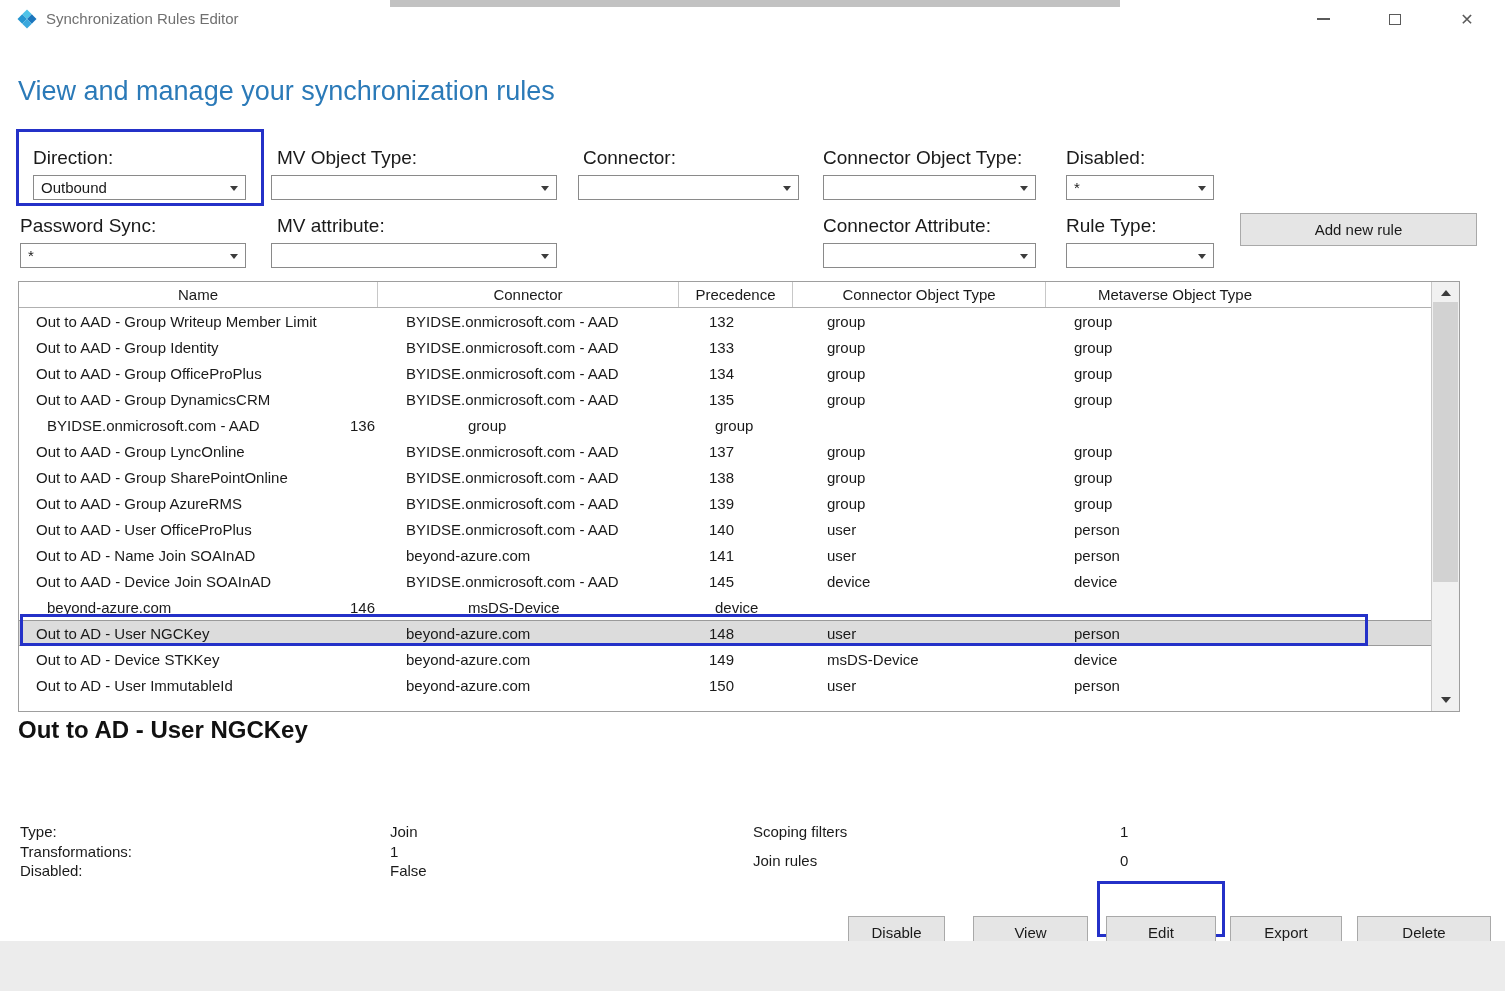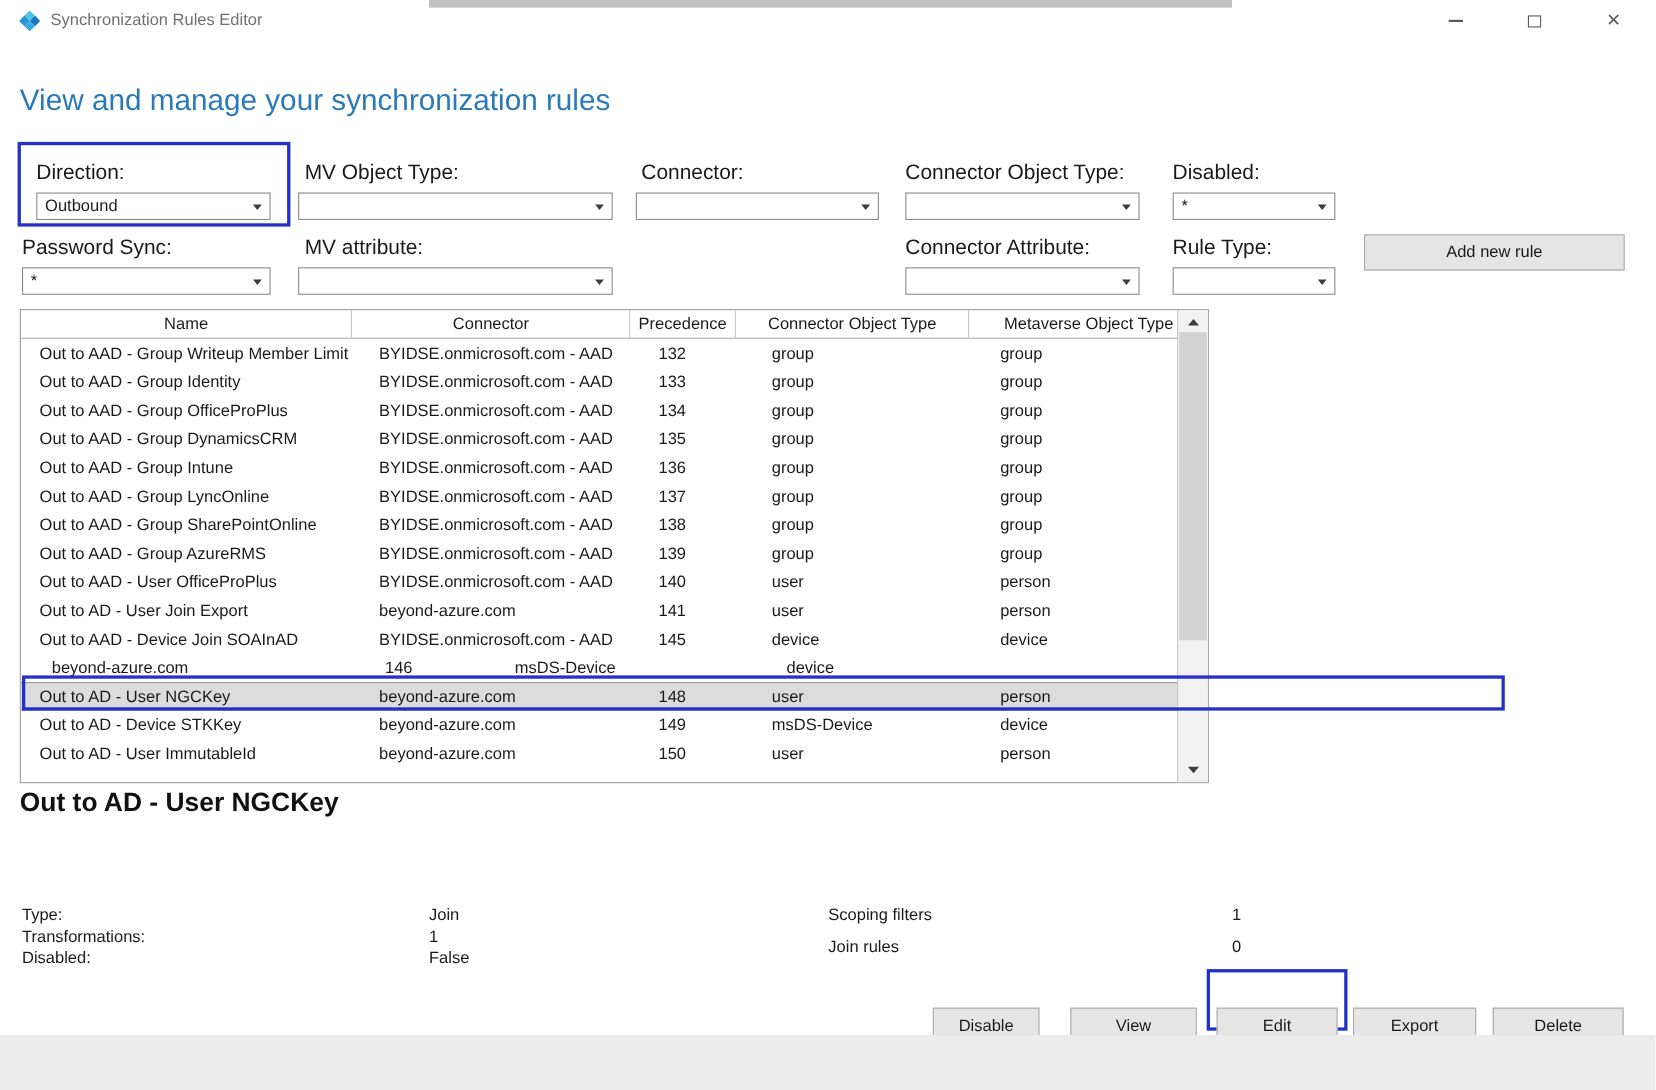--- a/index.html
+++ b/index.html
@@ -55,7 +55,7 @@
   .btn-addrule { left:1240px; top:190px; width:237px; }
 
   
-  .rules-table { left:18px; top:281px; width:1081px; height:431px; border:1px solid #9e9e9e; background:#fff; }
+  .rules-table { left:18px; top:281px; width:1442px; height:431px; border:1px solid #9e9e9e; background:#fff; }
   .thead { display:flex; height:26px; border-bottom:1px solid #b0b0b0; }
   .th { display:flex; align-items:center; justify-content:center; font-size:15px; border-right:1px solid #c8c8c8; }
   .th:last-child { border-right:none; }

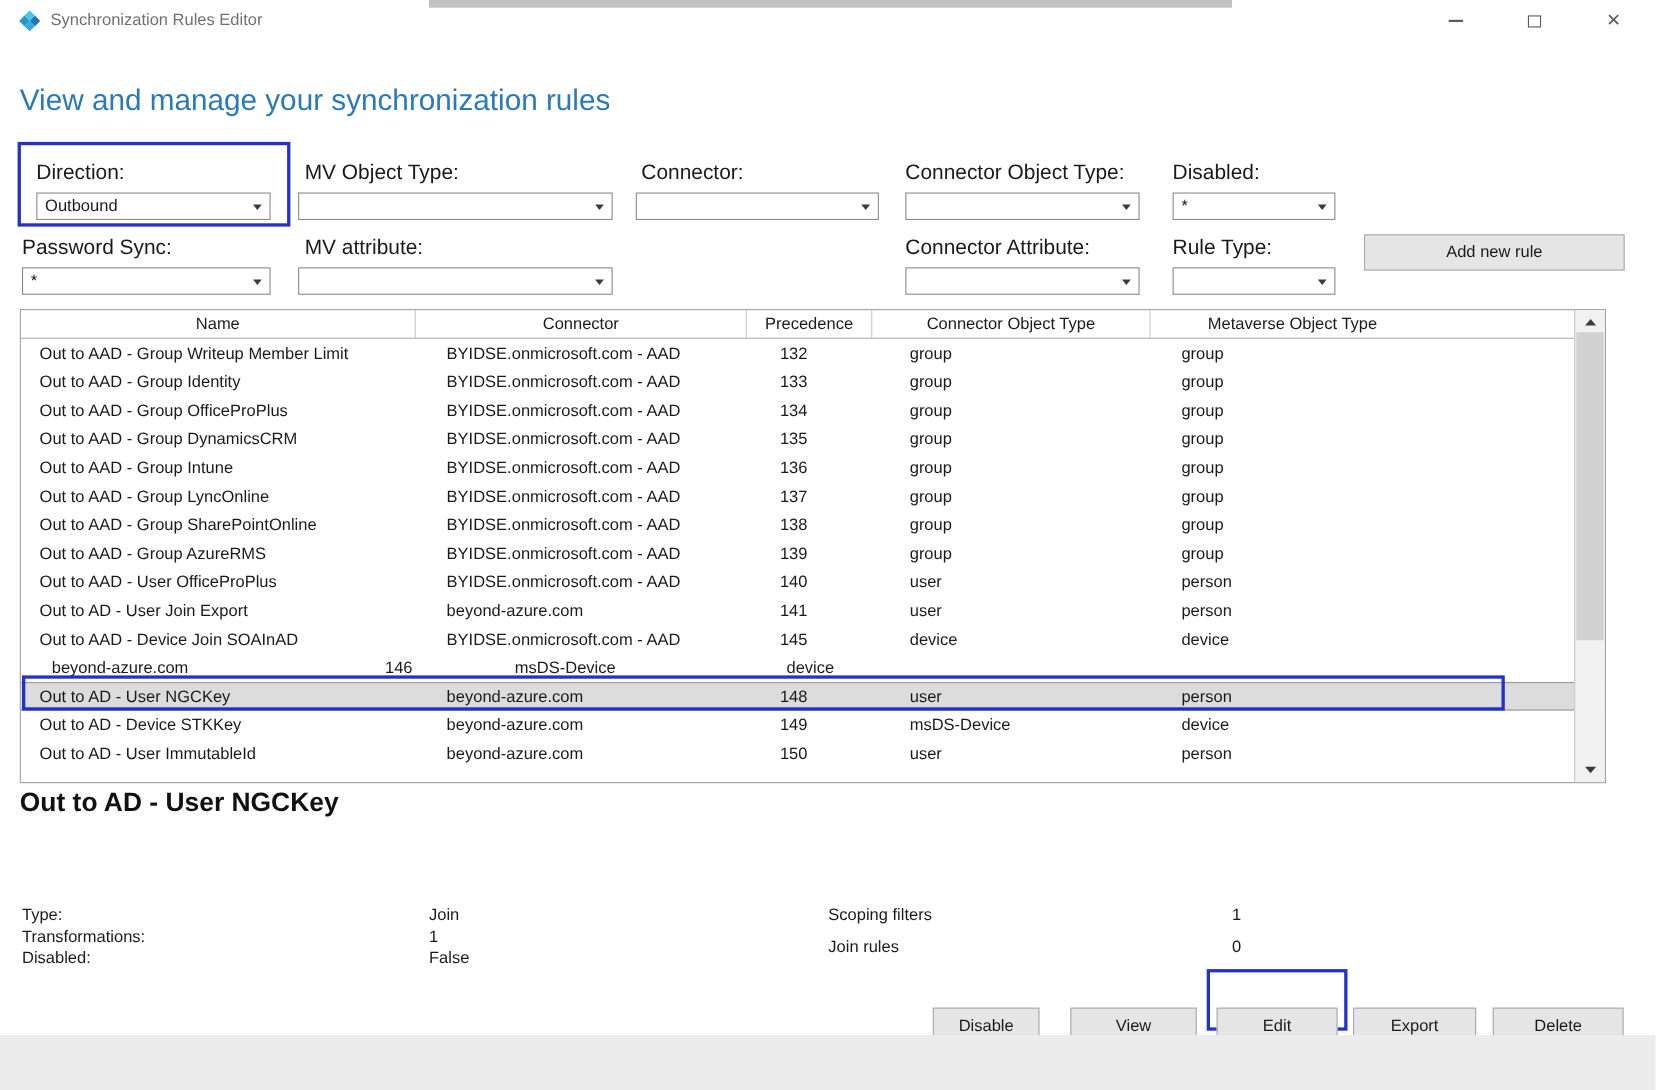--- a/index.html
+++ b/index.html
@@ -217,7 +217,6 @@
     <div class="td c-mvt">group</div>
   </div>
       <div class="trow">
-    <div class="td c-name">Out to AAD - Group Intune</div>
     <div class="td c-conn">BYIDSE.onmicrosoft.com - AAD</div>
     <div class="td c-prec">136</div>
     <div class="td c-cot">group</div>

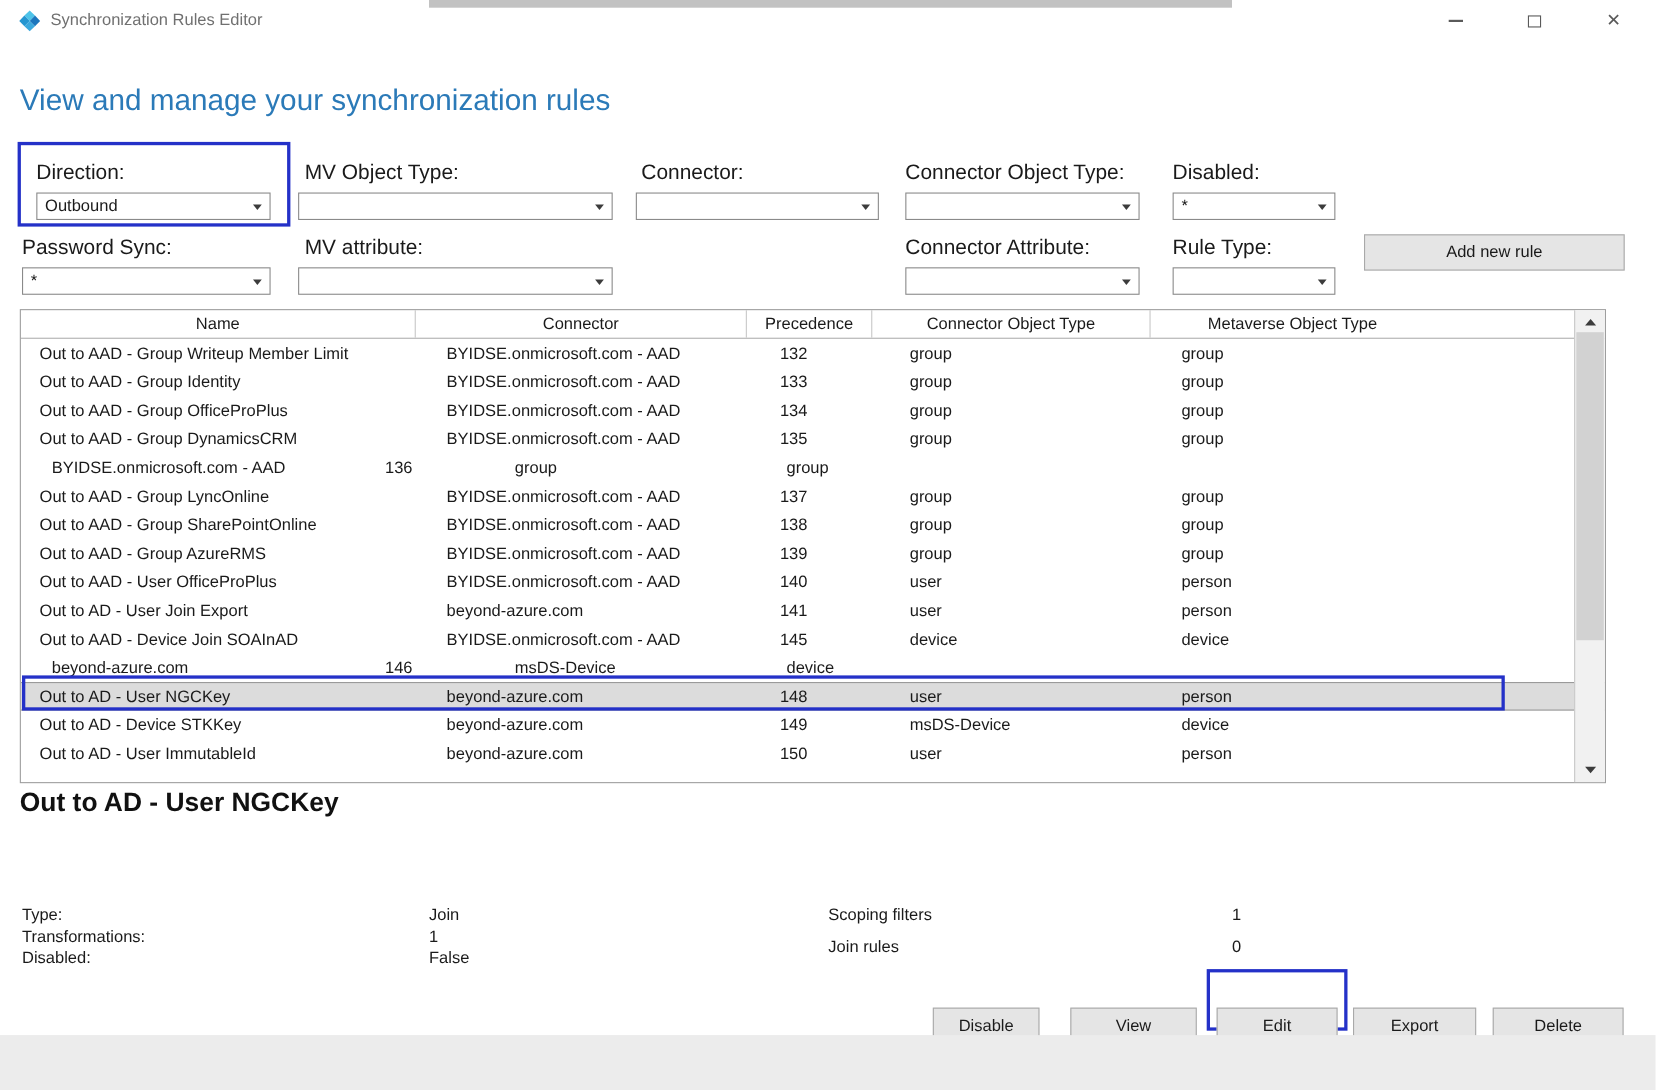--- a/index.html
+++ b/index.html
@@ -251,7 +251,7 @@
     <div class="td c-mvt">person</div>
   </div>
       <div class="trow">
-    <div class="td c-name">Out to AD - User Join Export</div>
+    <div class="td c-name">Out to AD - Name Join SOAInAD</div>
     <div class="td c-conn">beyond-azure.com</div>
     <div class="td c-prec">141</div>
     <div class="td c-cot">user</div>

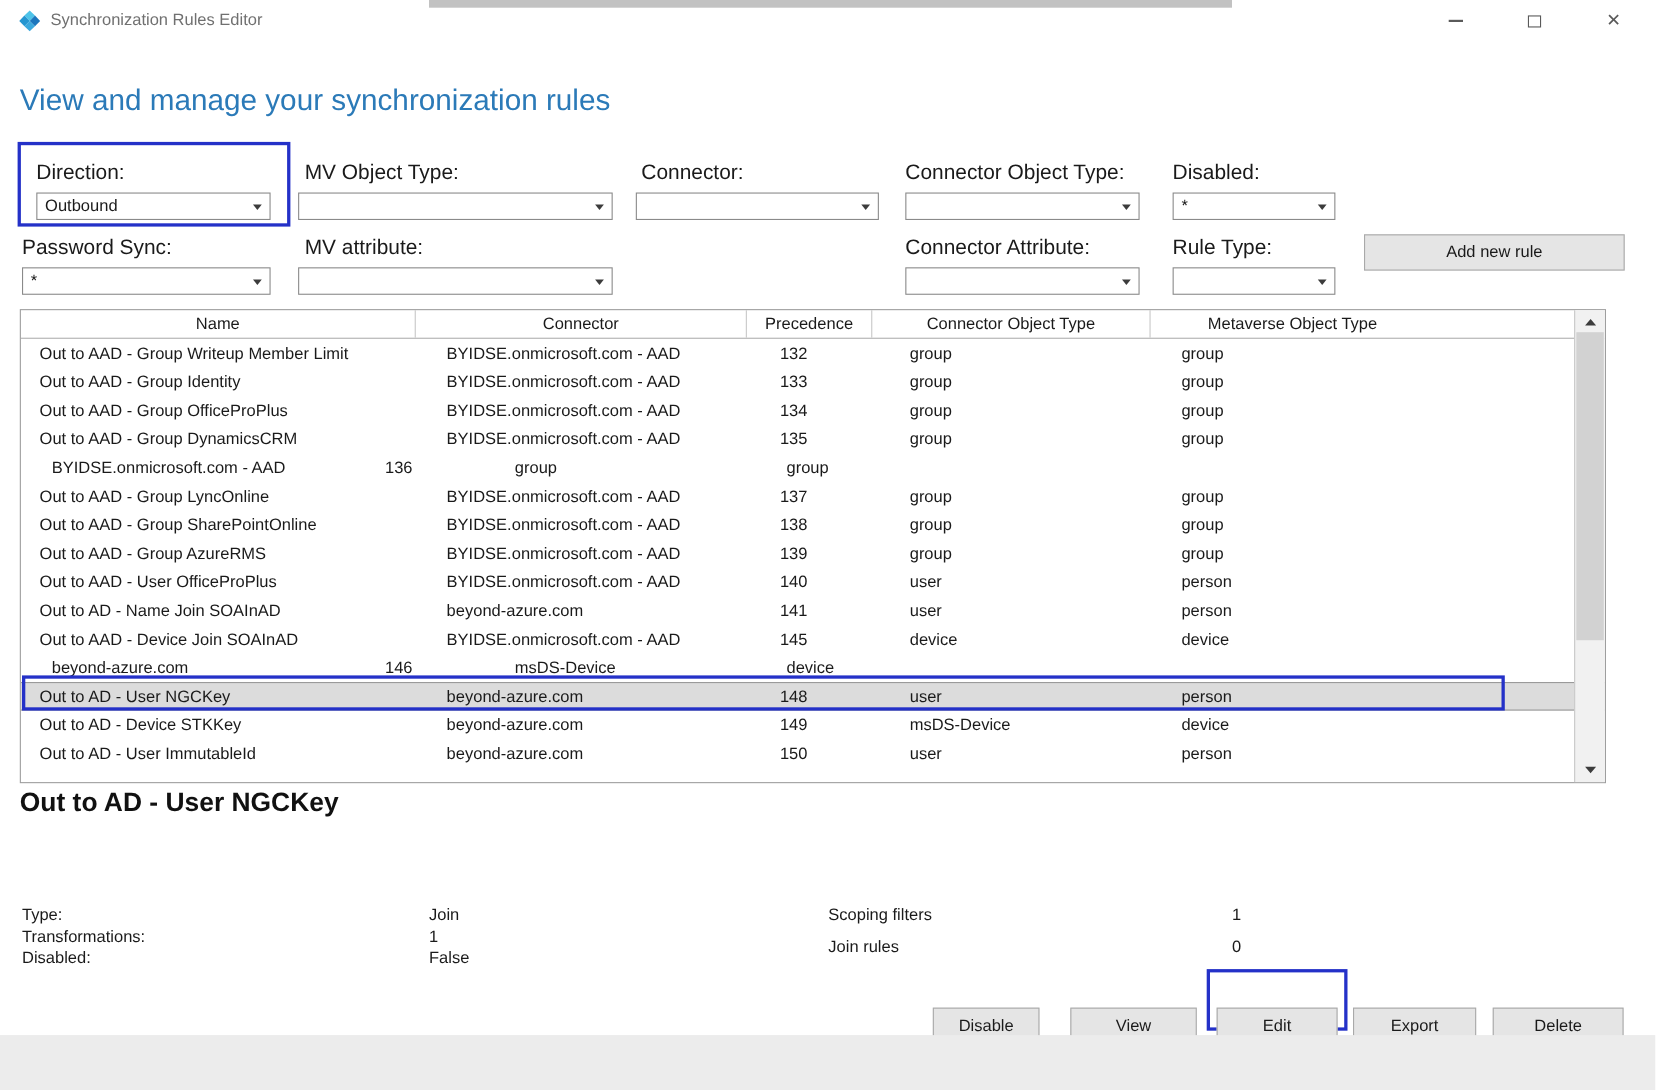--- a/index.html
+++ b/index.html
@@ -94,7 +94,7 @@
   .btn-view   { left:973px; top:893px; width:115px; }
   .btn-edit   { left:1106px;top:893px; width:110px; }
   .btn-export { left:1230px;top:893px; width:112px; }
-  .btn-delete { left:1357px;top:893px; width:119px; }
+  .btn-delete { left:1357px;top:893px; width:134px; }
 
   .bottom-strip { left:0; top:941px; width:1505px; height:50px; background:#ececec; }
 </style>

